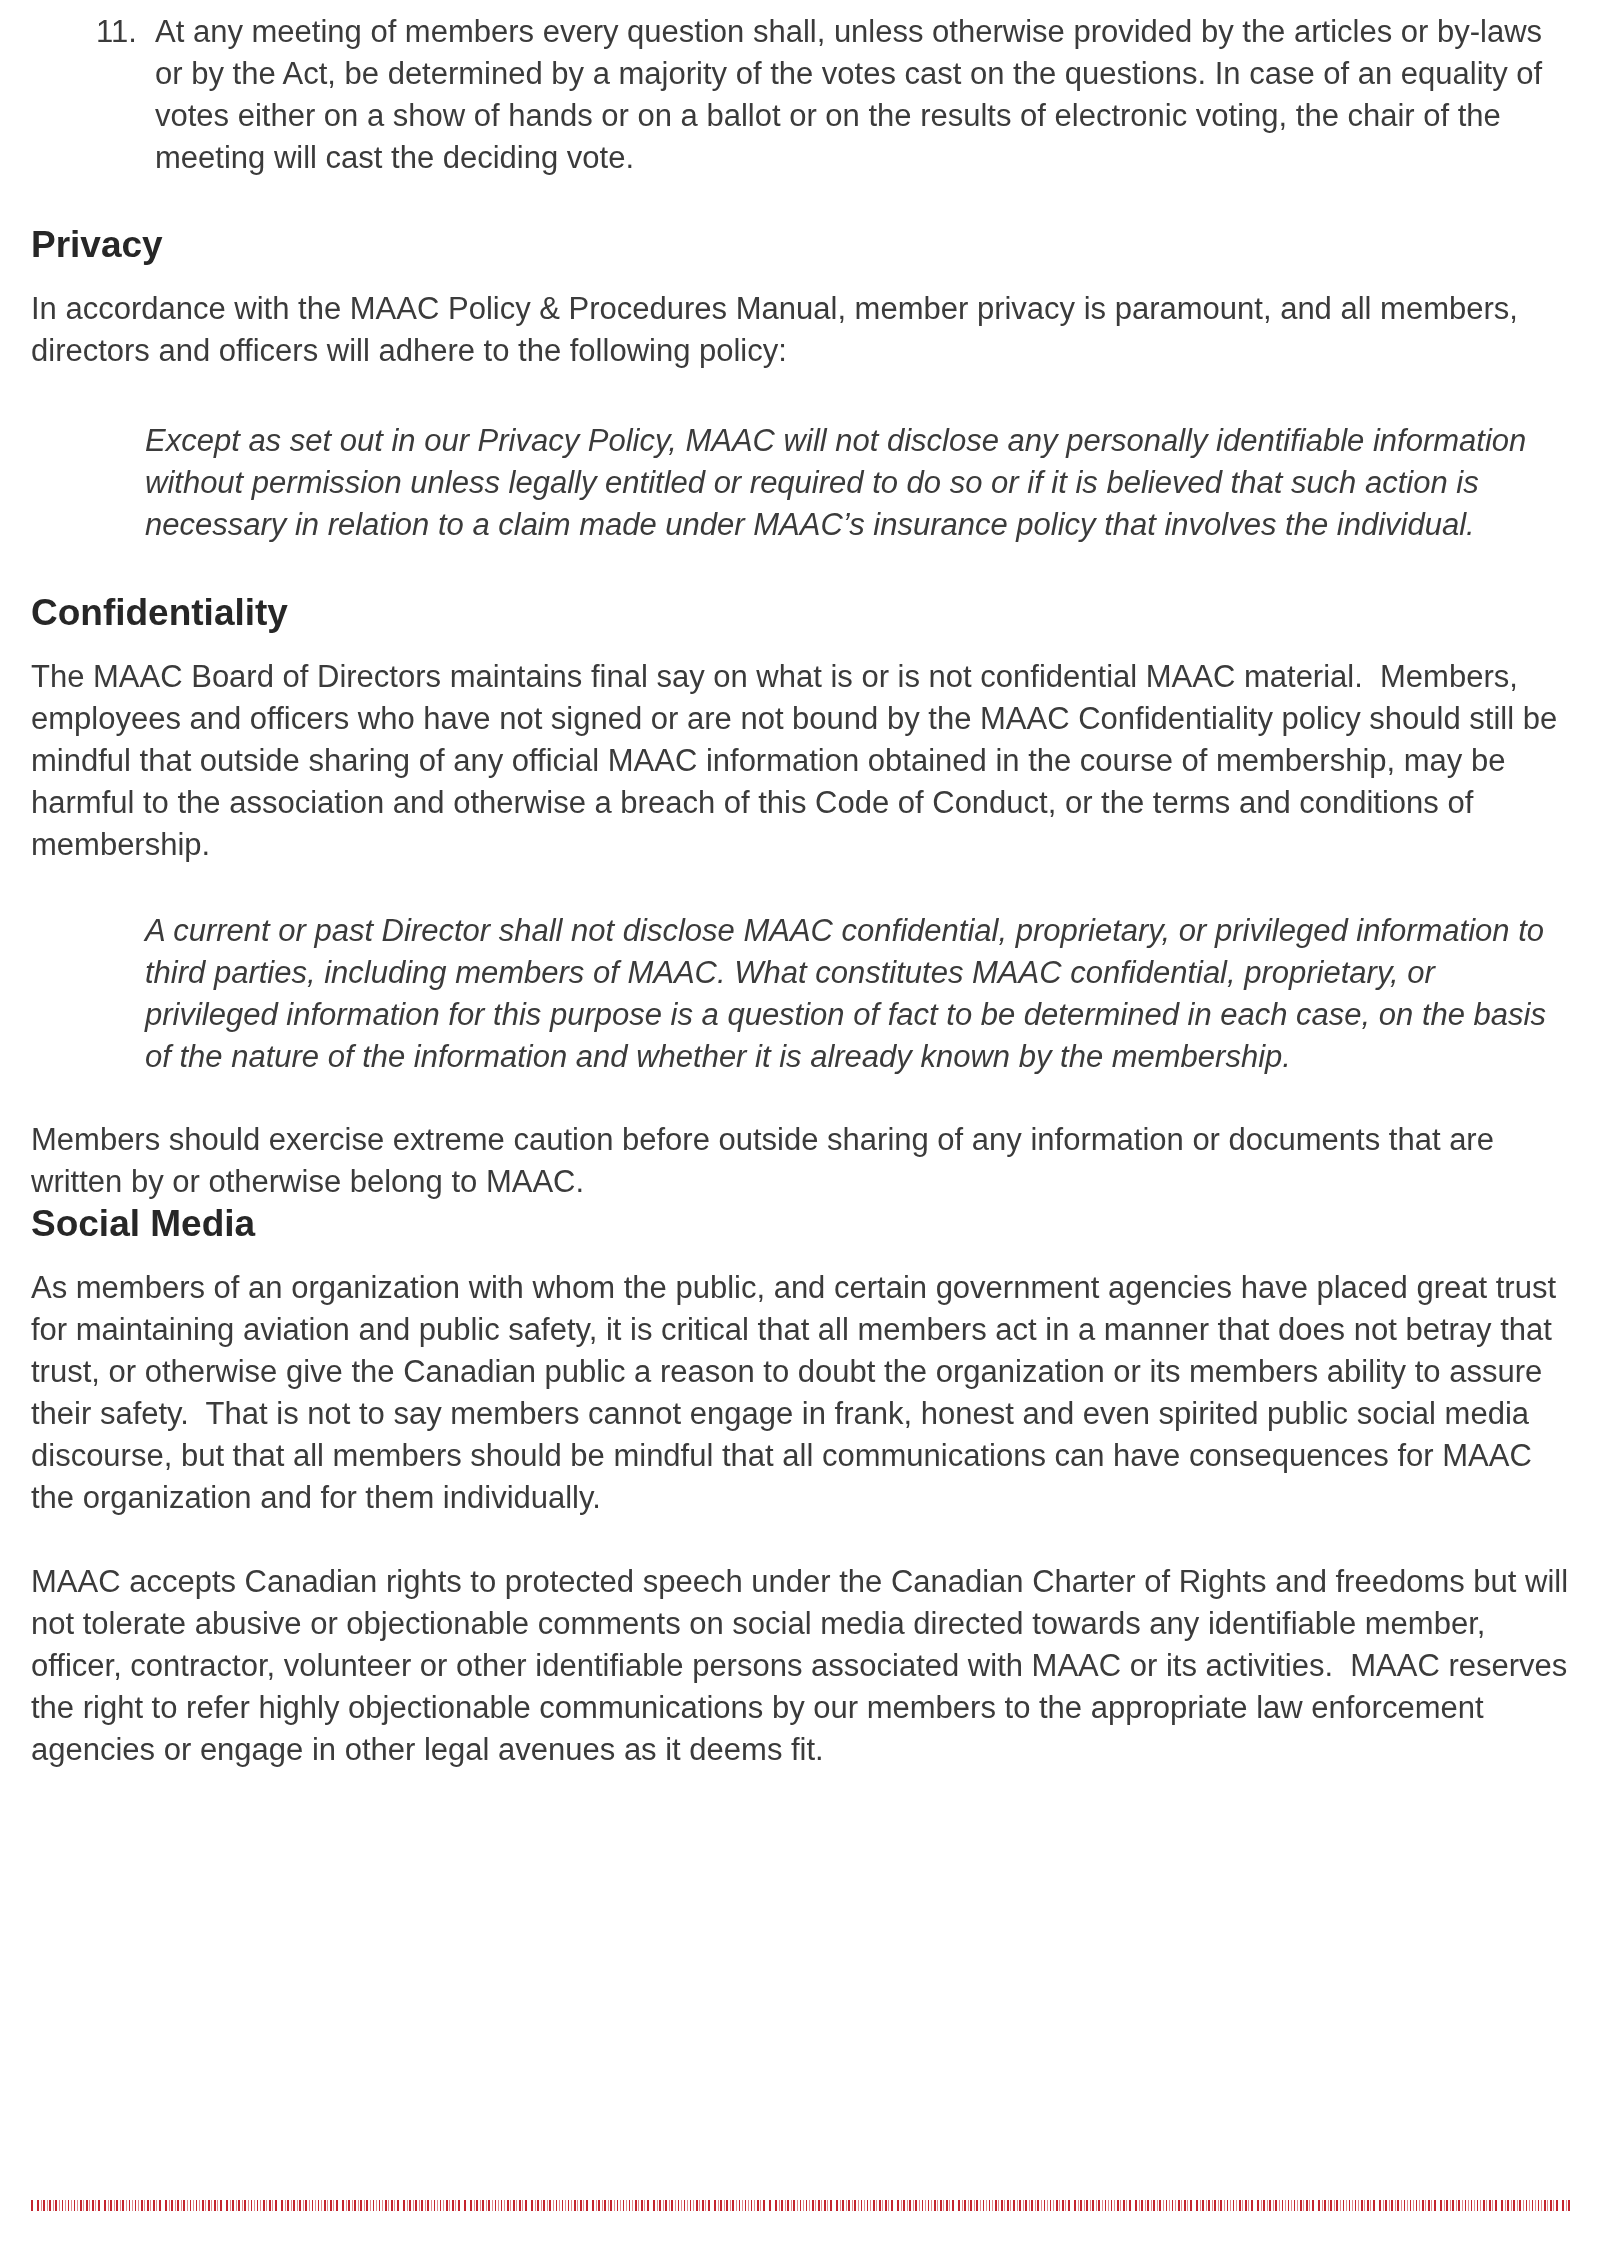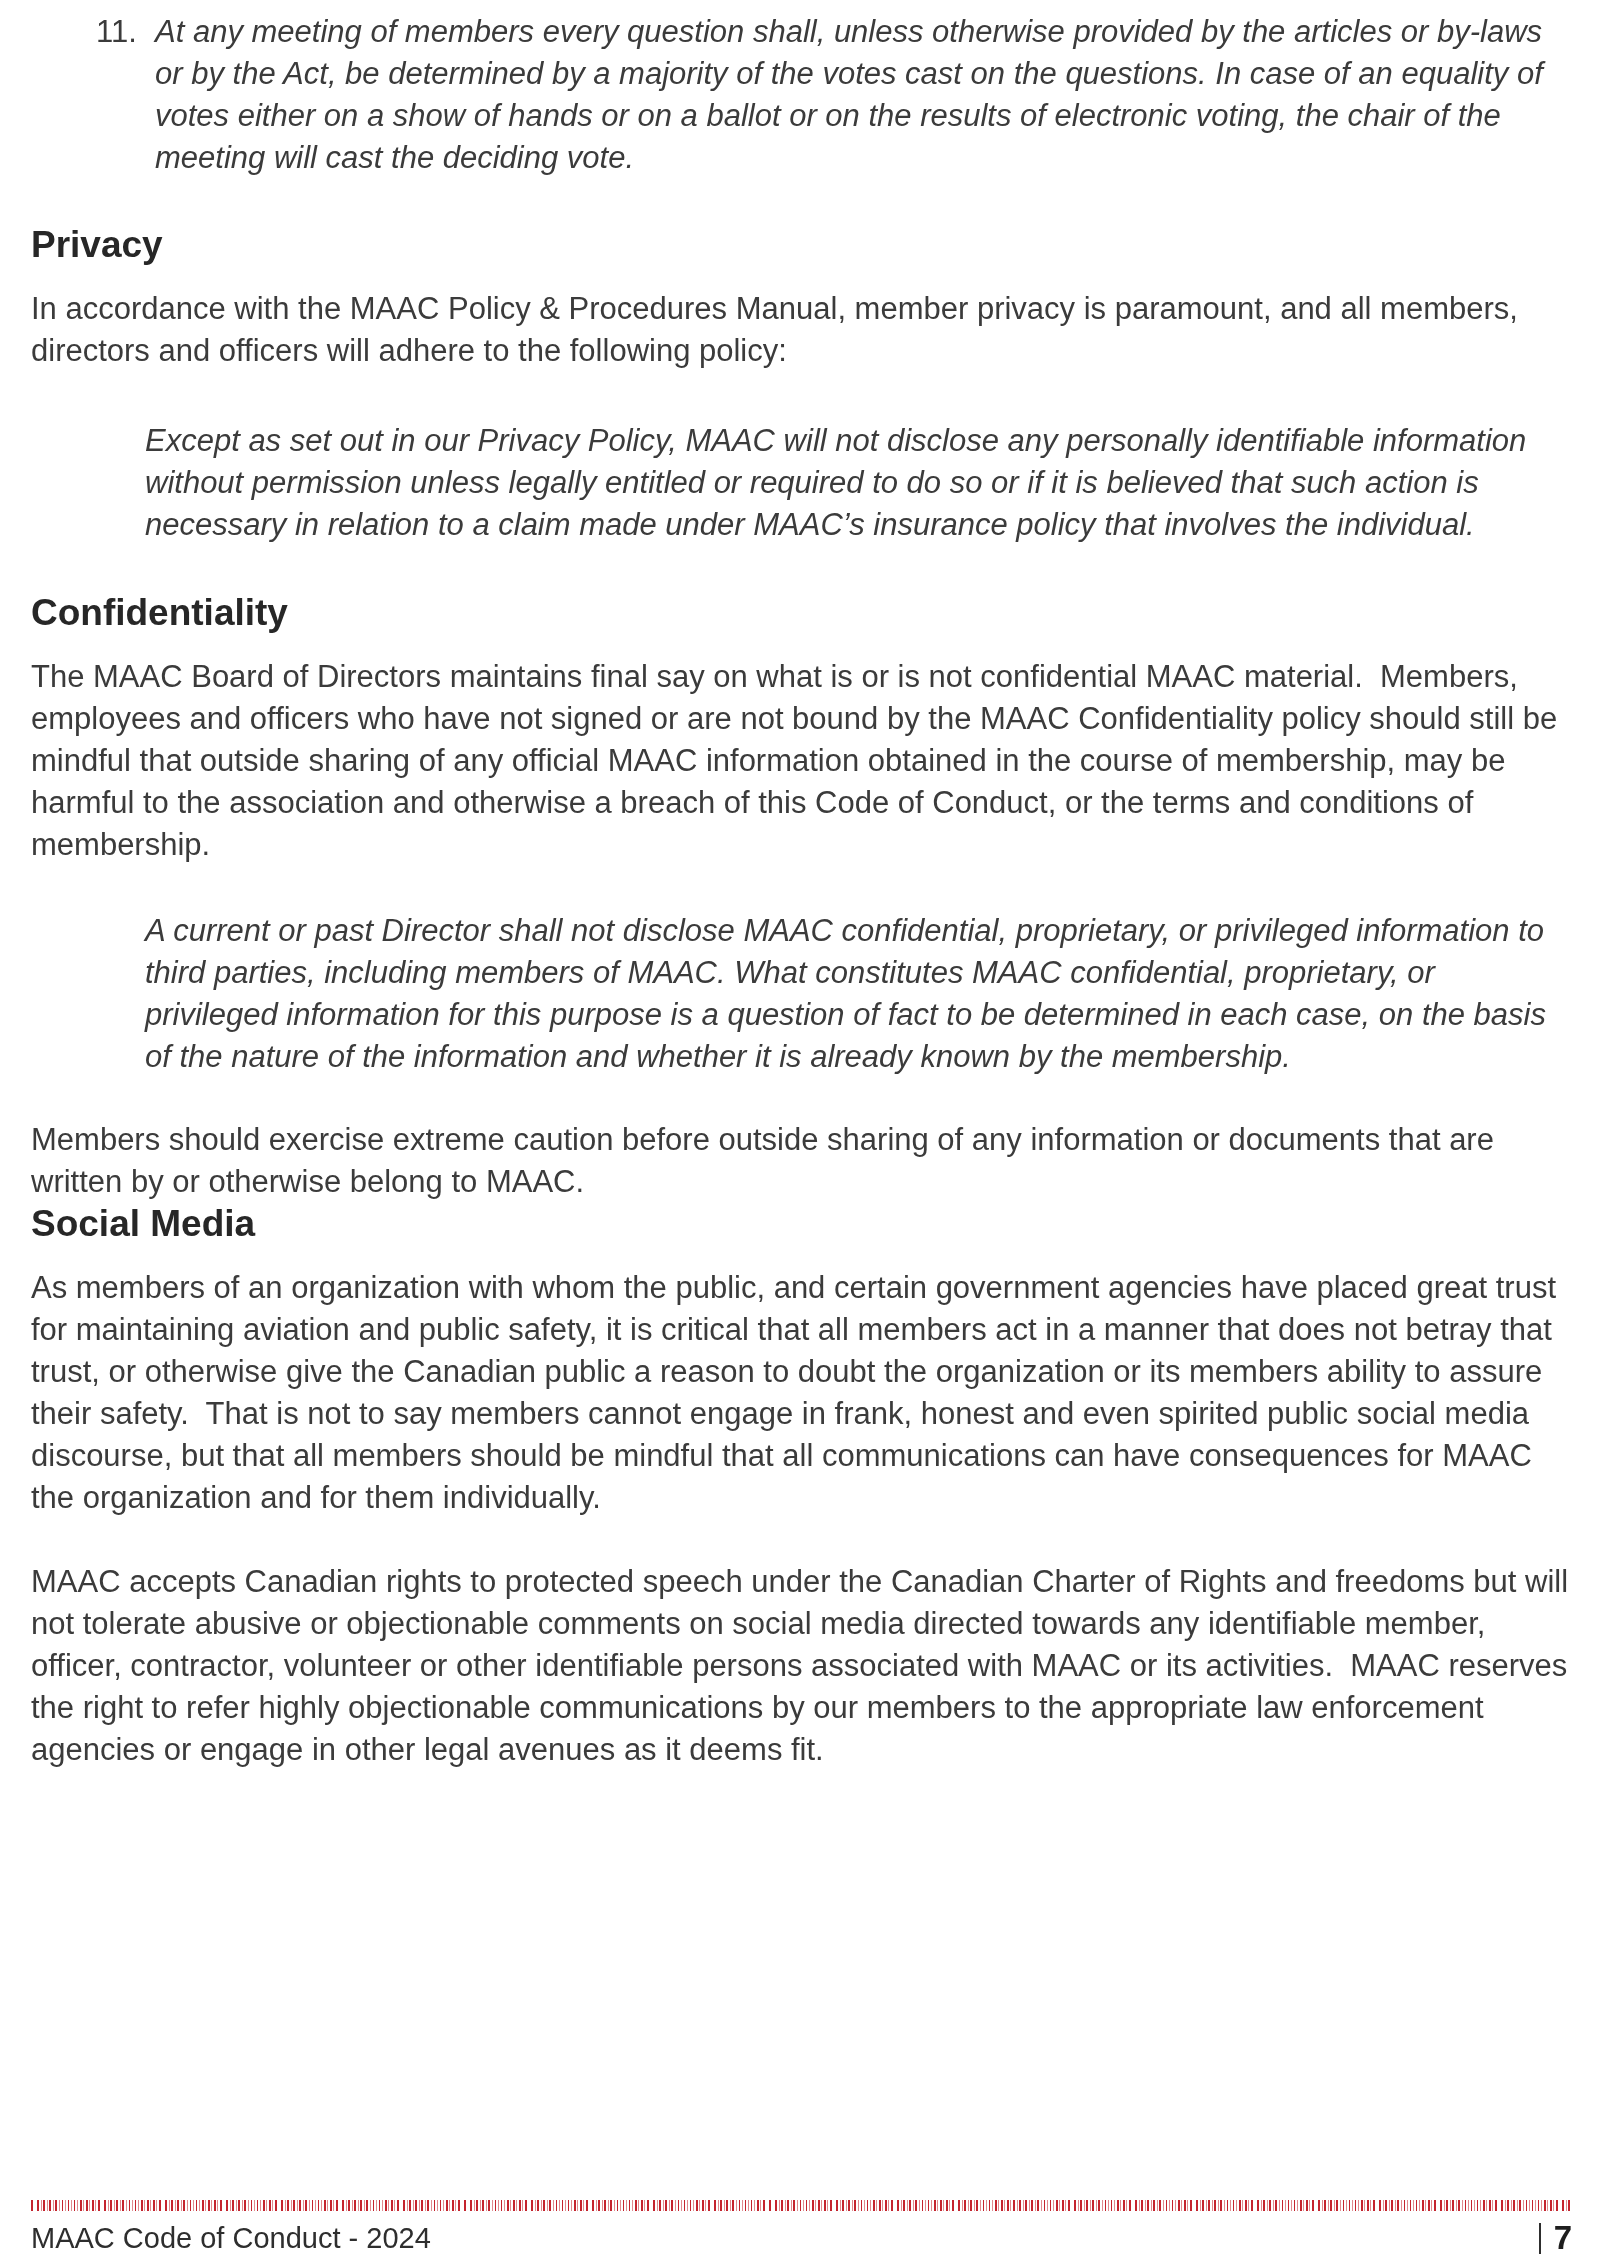--- a/index.html
+++ b/index.html
@@ -38,7 +38,7 @@
     font-size: 31px;
     line-height: 42px;
   }
-  .list-item p.body { flex: 1; font-style: italic; }
+  .list-item p.body { flex: 1; }
 
   h2 {
     font-size: 37px;

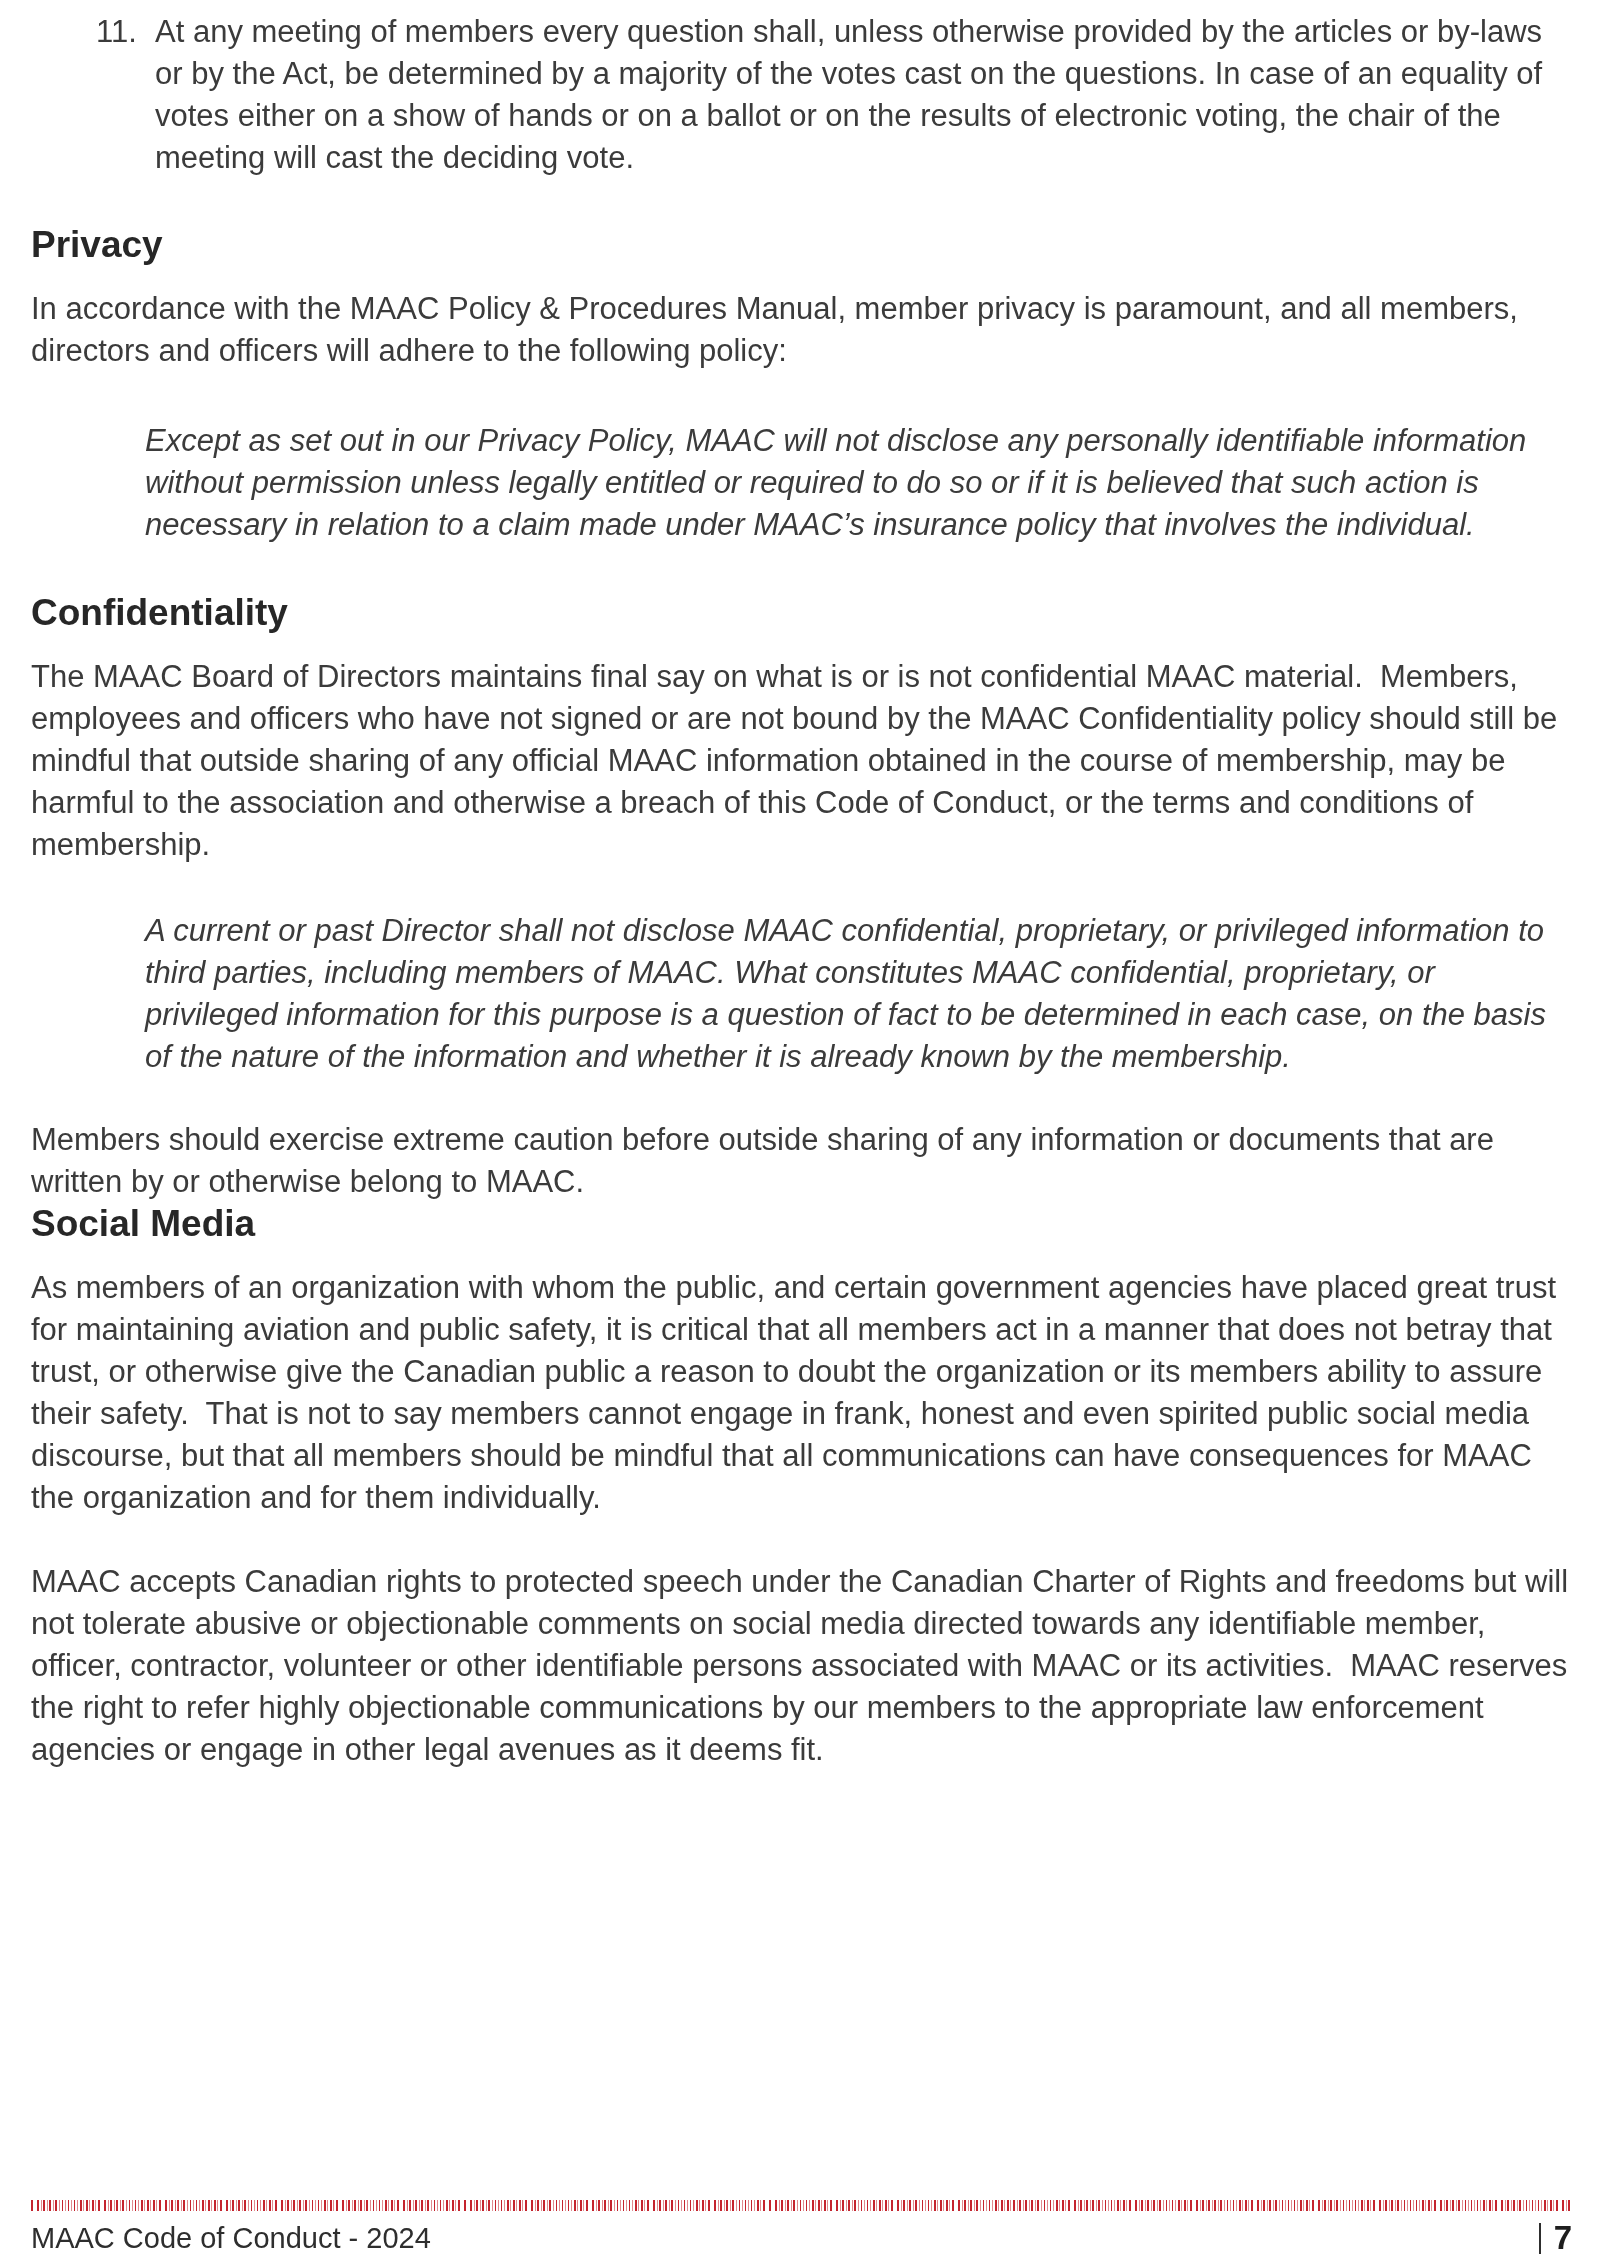--- a/index.html
+++ b/index.html
@@ -139,13 +139,6 @@
 
   <footer>
     <div class="dotted-rule"></div>
-    <div class="footer-row">
-      <span class="footer-title">MAAC Code of Conduct - 2024</span>
-      <span class="pageno">
-        <span class="bar"></span>
-        <span class="num7">7</span>
-      </span>
-    </div>
   </footer>
 </div>
 

